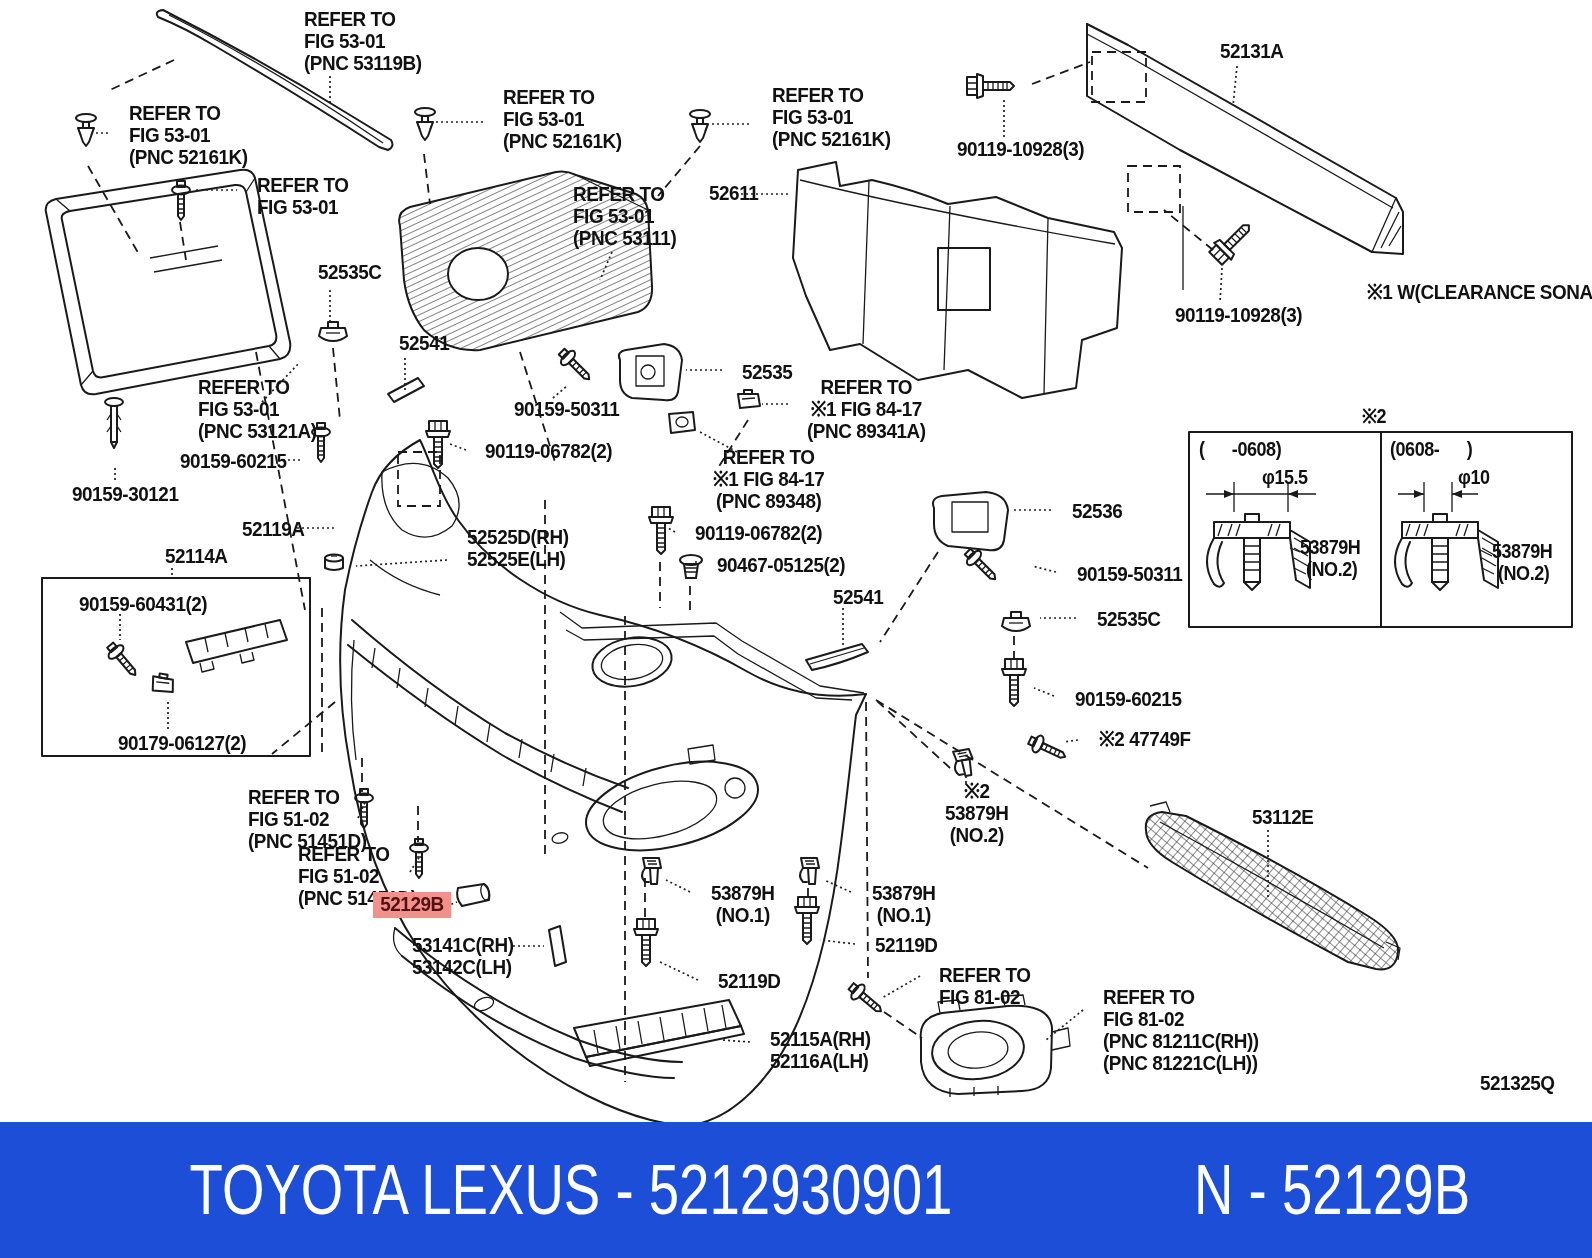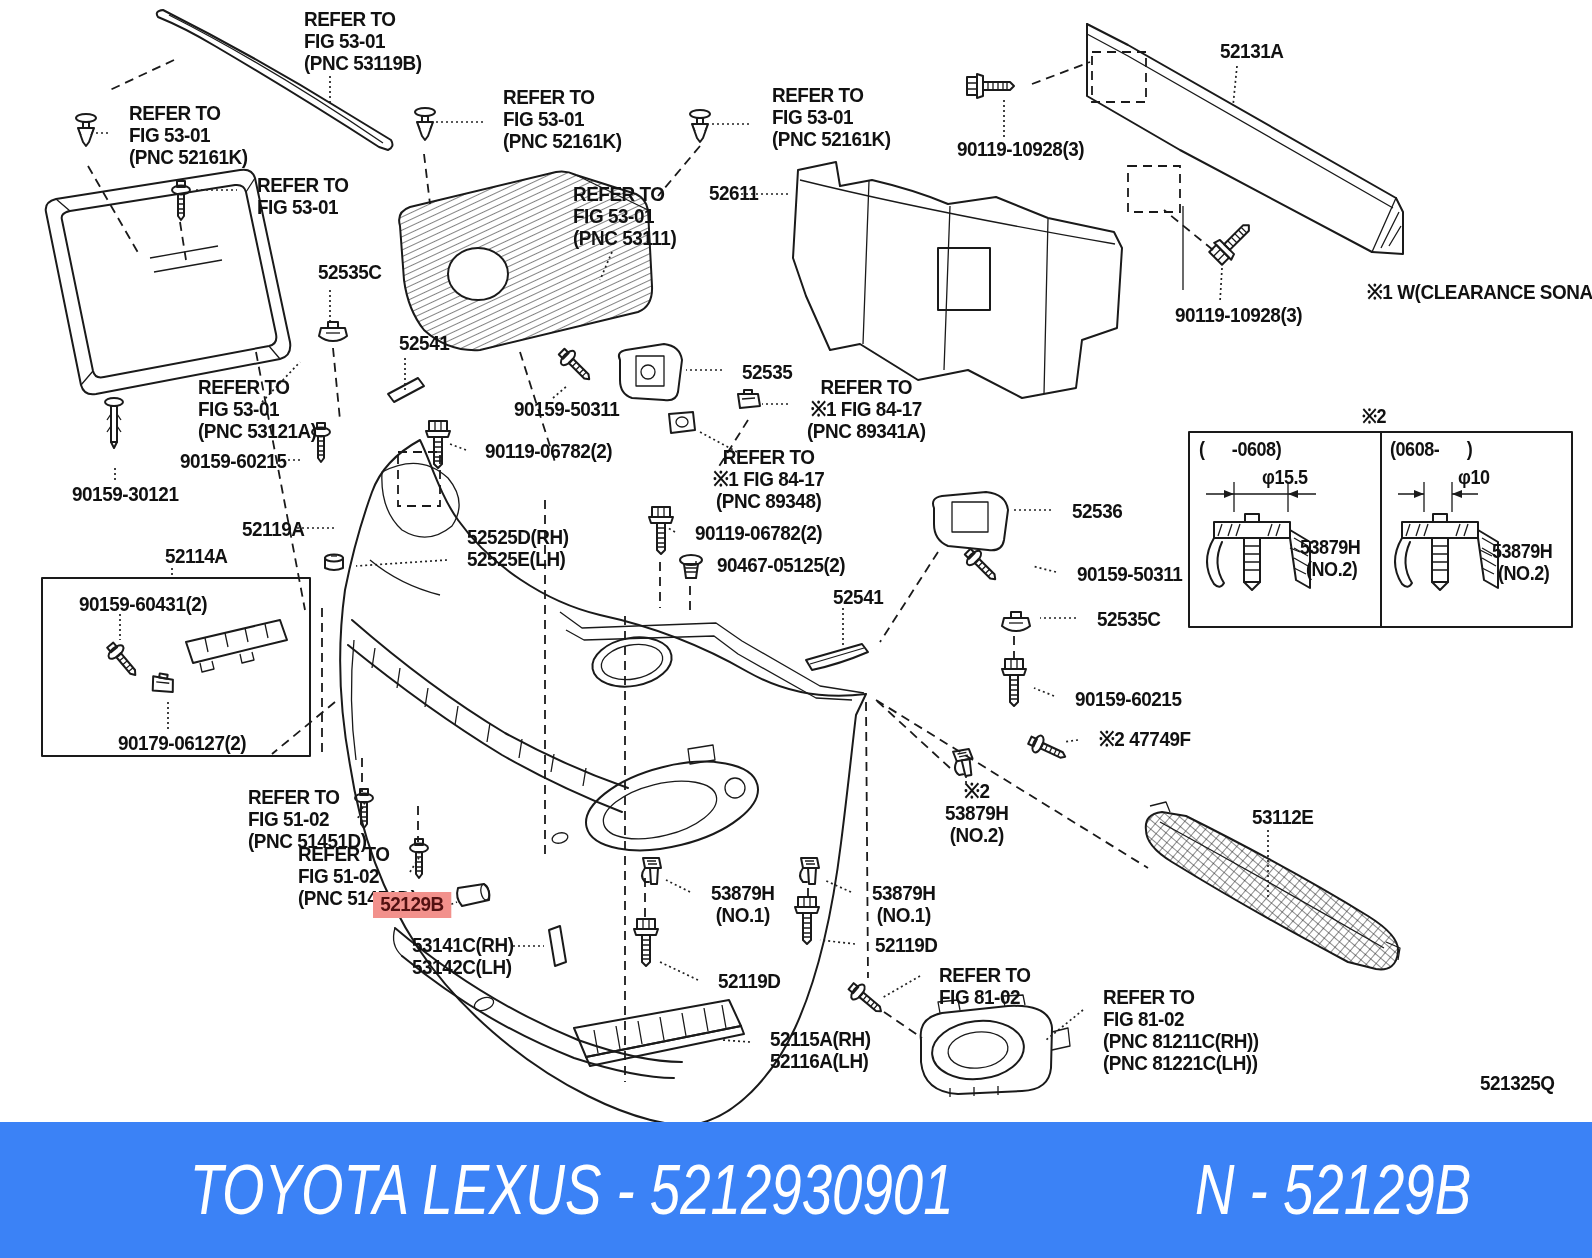--- a/index.html
+++ b/index.html
@@ -525,7 +525,7 @@
 <div class="inset-txt" style="left:1492px;top:540px;">53879H</div>
 <div class="inset-txt" style="left:1498px;top:562px;">(NO.2)</div>
 
-<div id="banner" style="background: #3b82f6; font-style: italic;">
+<div id="banner" style="background: #1d4ed8;">
   <span style="color: rgb(255, 255, 255);">TOYOTA LEXUS - 5212930901</span>
   <span style="color: rgb(255, 255, 255);">N - 52129B</span>
 </div>

